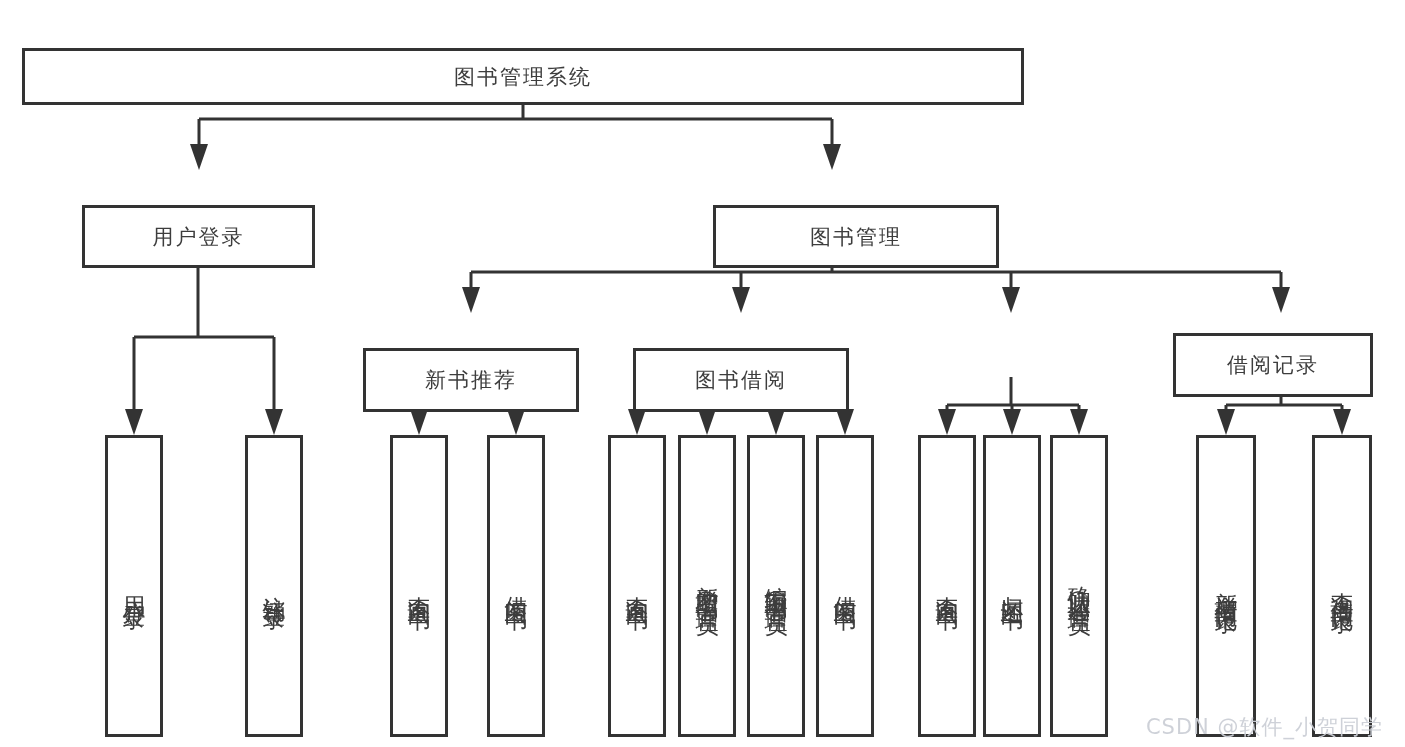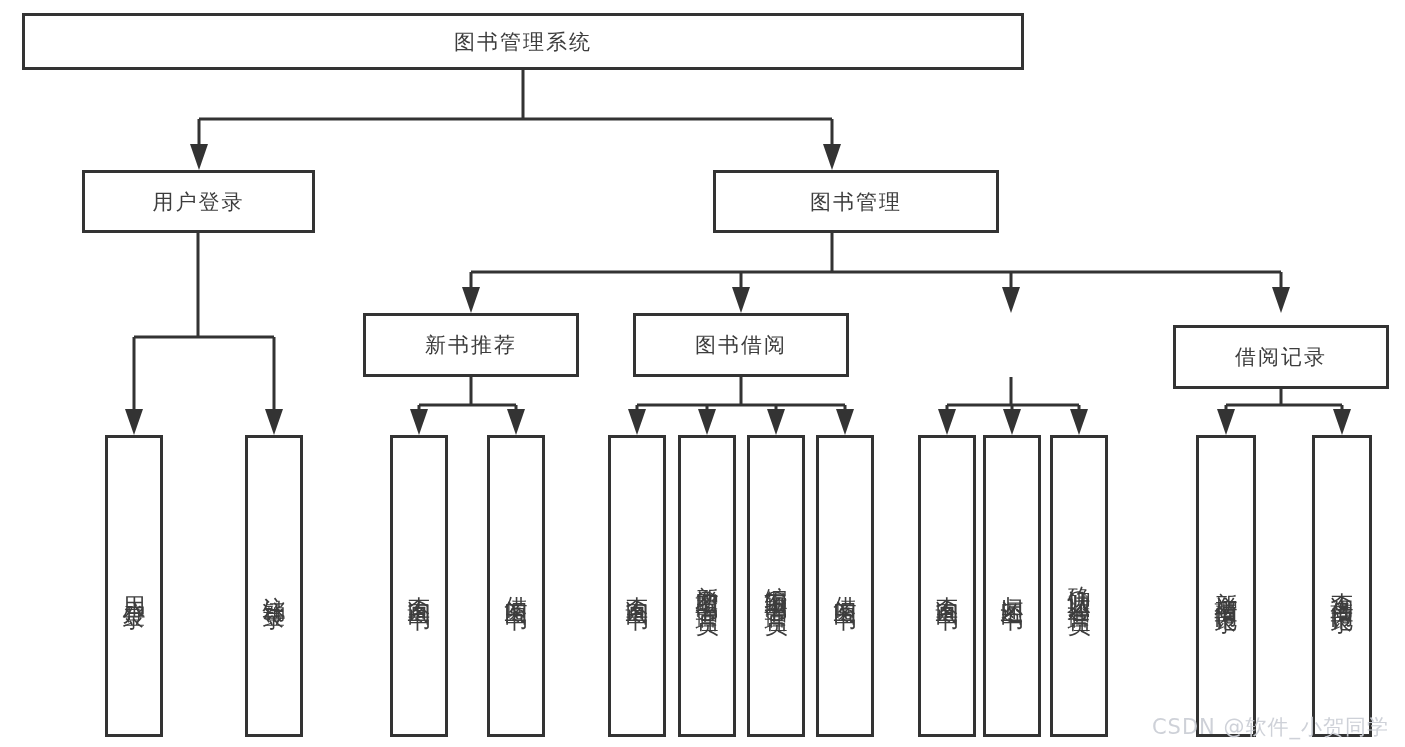--- a/index.html
+++ b/index.html
@@ -26,6 +26,7 @@
     font-size:21px;
     letter-spacing:2px;
     white-space:nowrap;
+    margin-top:35px;
   }
   .node-v{
     writing-mode:vertical-rl;

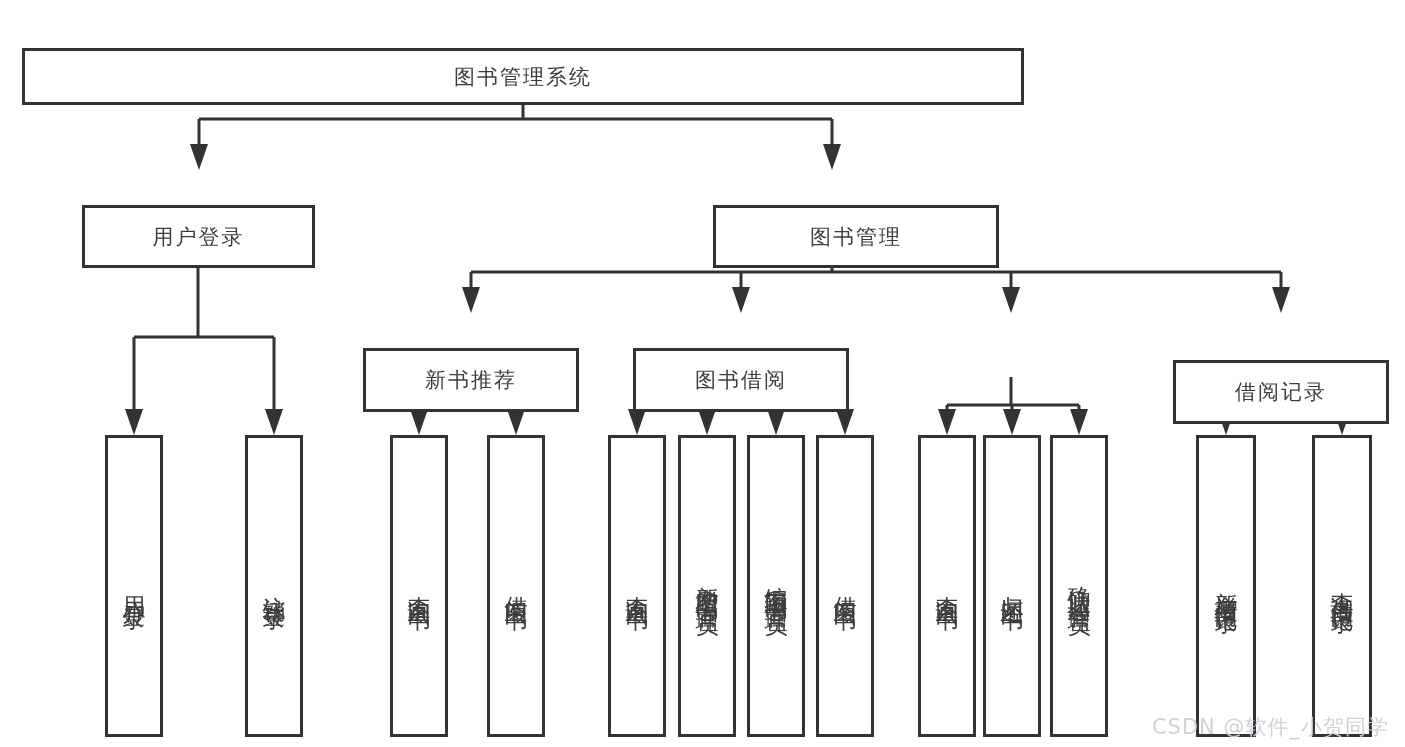--- a/index.html
+++ b/index.html
@@ -92,7 +92,7 @@
 
   <div class="node node-h" style="left:363px;top:313px;width:216px;height:64px;">新书推荐</div>
   <div class="node node-h" style="left:633px;top:313px;width:216px;height:64px;">图书借阅</div>
-  <div class="node node-h" style="left:1173px;top:325px;width:216px;height:64px;">借阅记录</div>
+  <div class="node node-h" style="left:1173px;top:298px;width:200px;height:64px;">借阅记录</div>
 
   <div class="node node-v" style="left:105px;top:435px;width:58px;height:302px;">用户登录</div>
   <div class="node node-v" style="left:245px;top:435px;width:58px;height:302px;">注销登录</div>

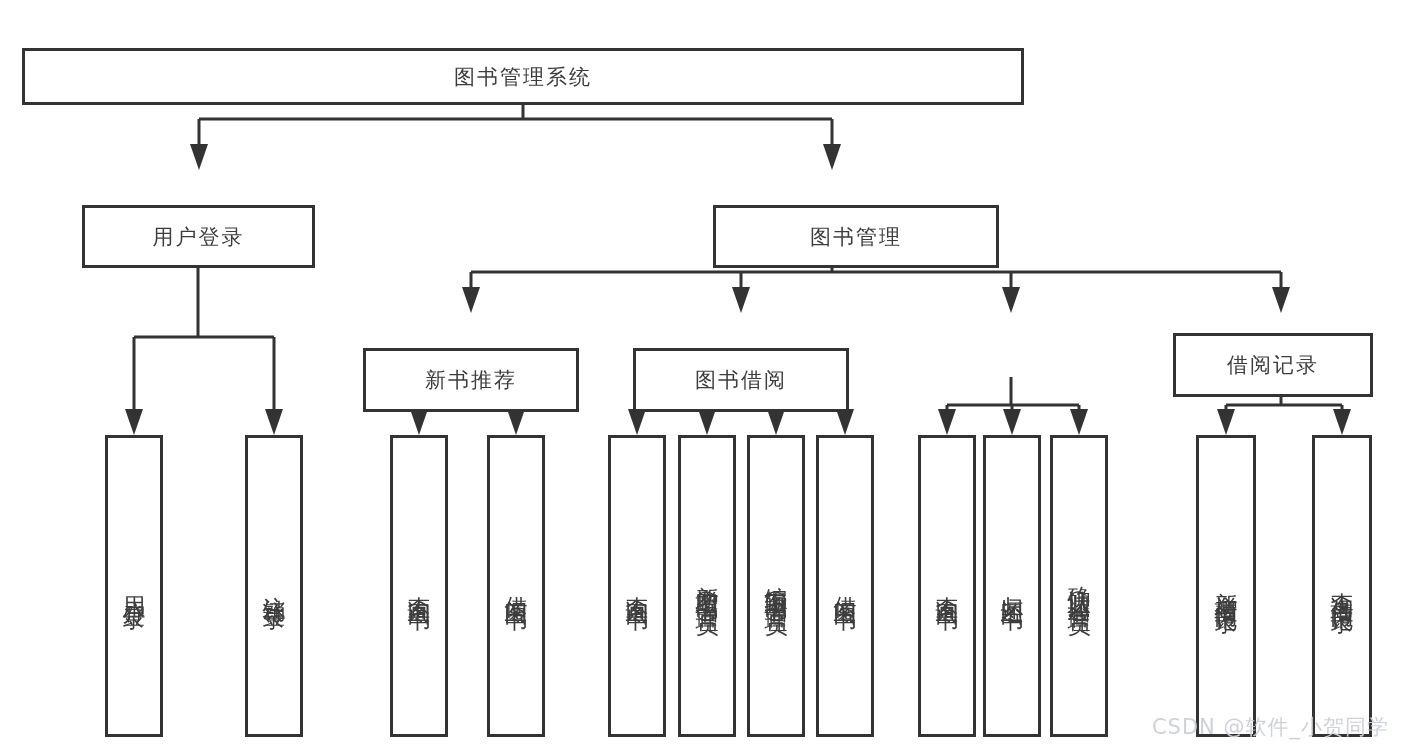--- a/index.html
+++ b/index.html
@@ -37,7 +37,7 @@
   }
   .watermark{
     position:absolute;
-    right:16px;
+    right:22px;
     bottom:6px;
     font-size:21px;
     color:rgba(203,207,214,0.95);

